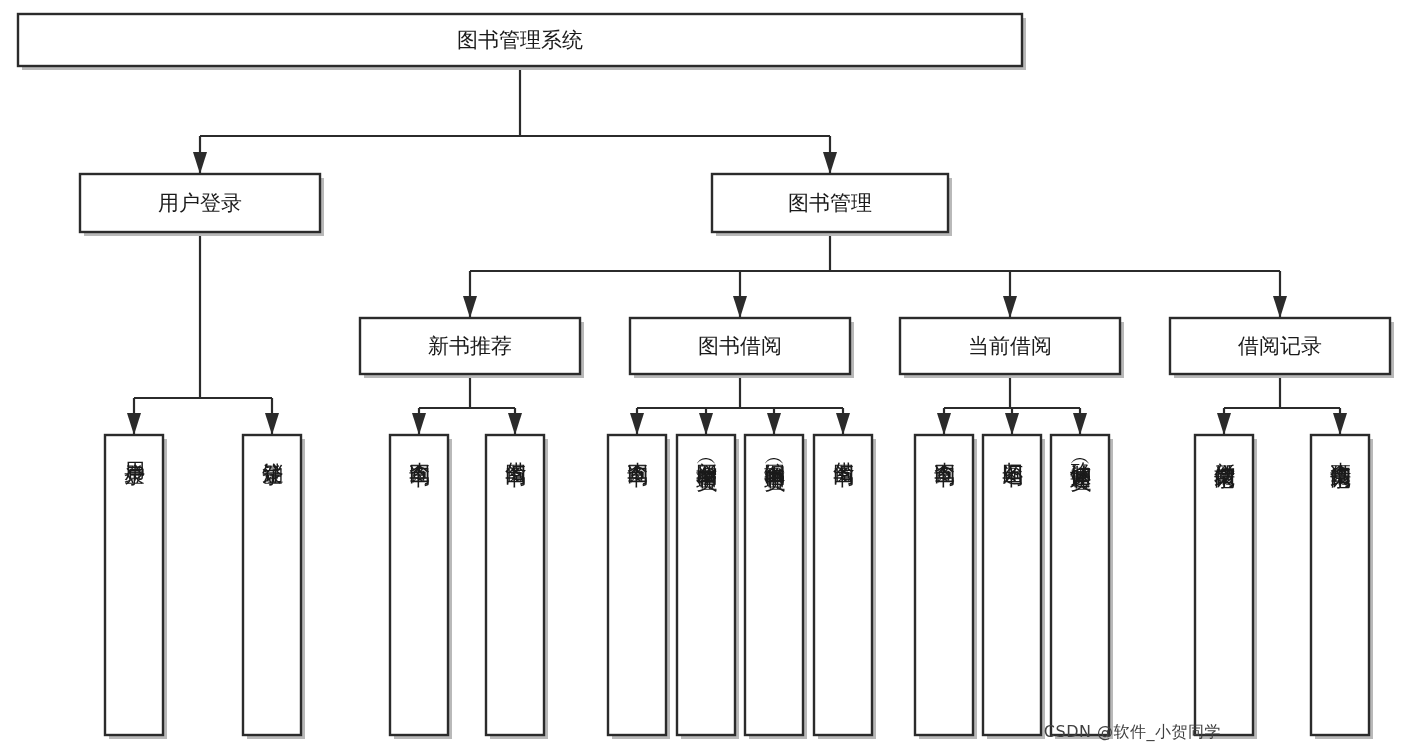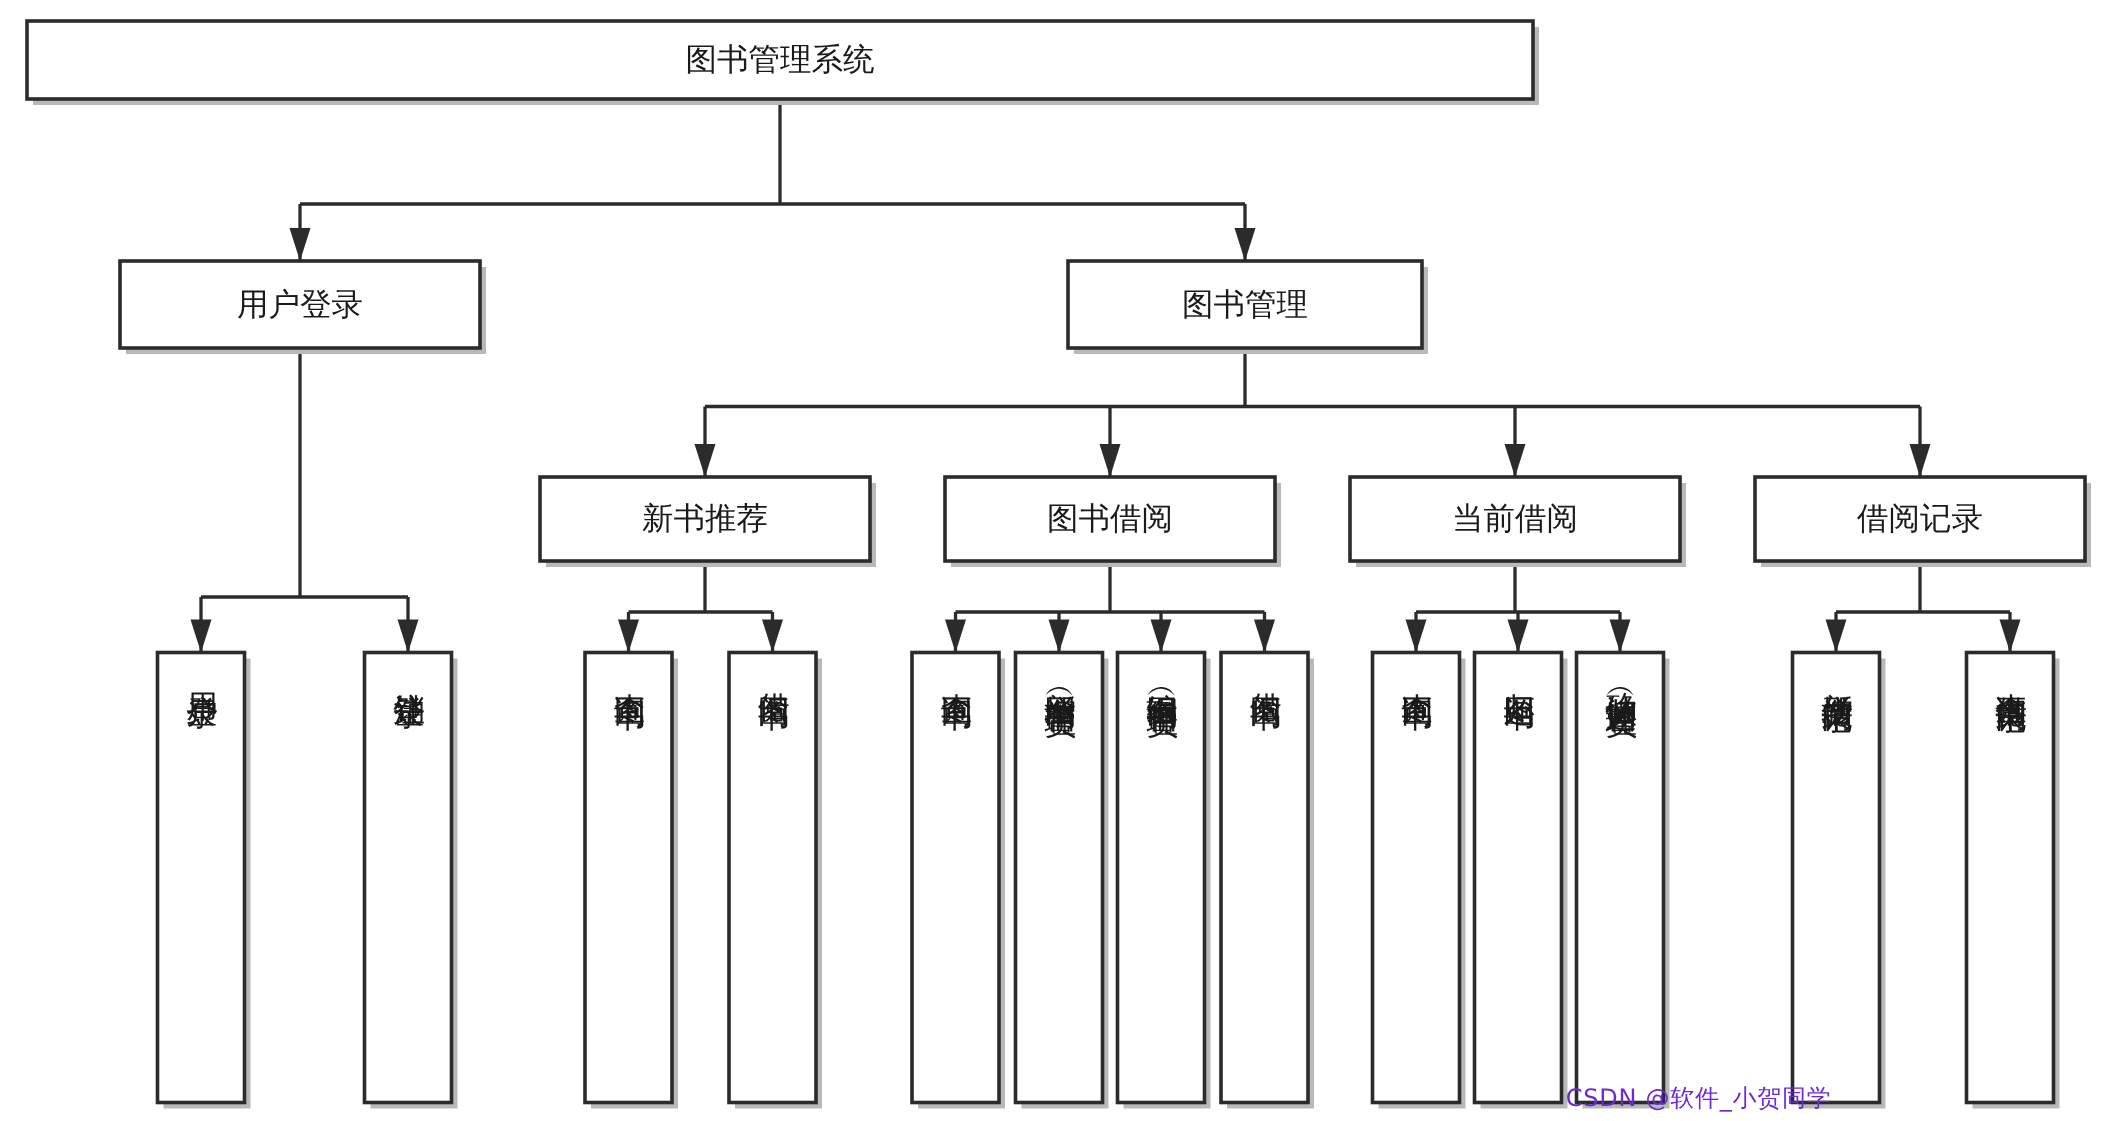--- a/index.html
+++ b/index.html
@@ -59,7 +59,7 @@
     bottom: 4px;
     font-family: "DejaVu Sans", "Liberation Sans", sans-serif;
     font-size: 16px;
-    color: #6d28d9;
+    color: #404040;
     letter-spacing: 0.5px;
     white-space: nowrap;
     user-select: none;

